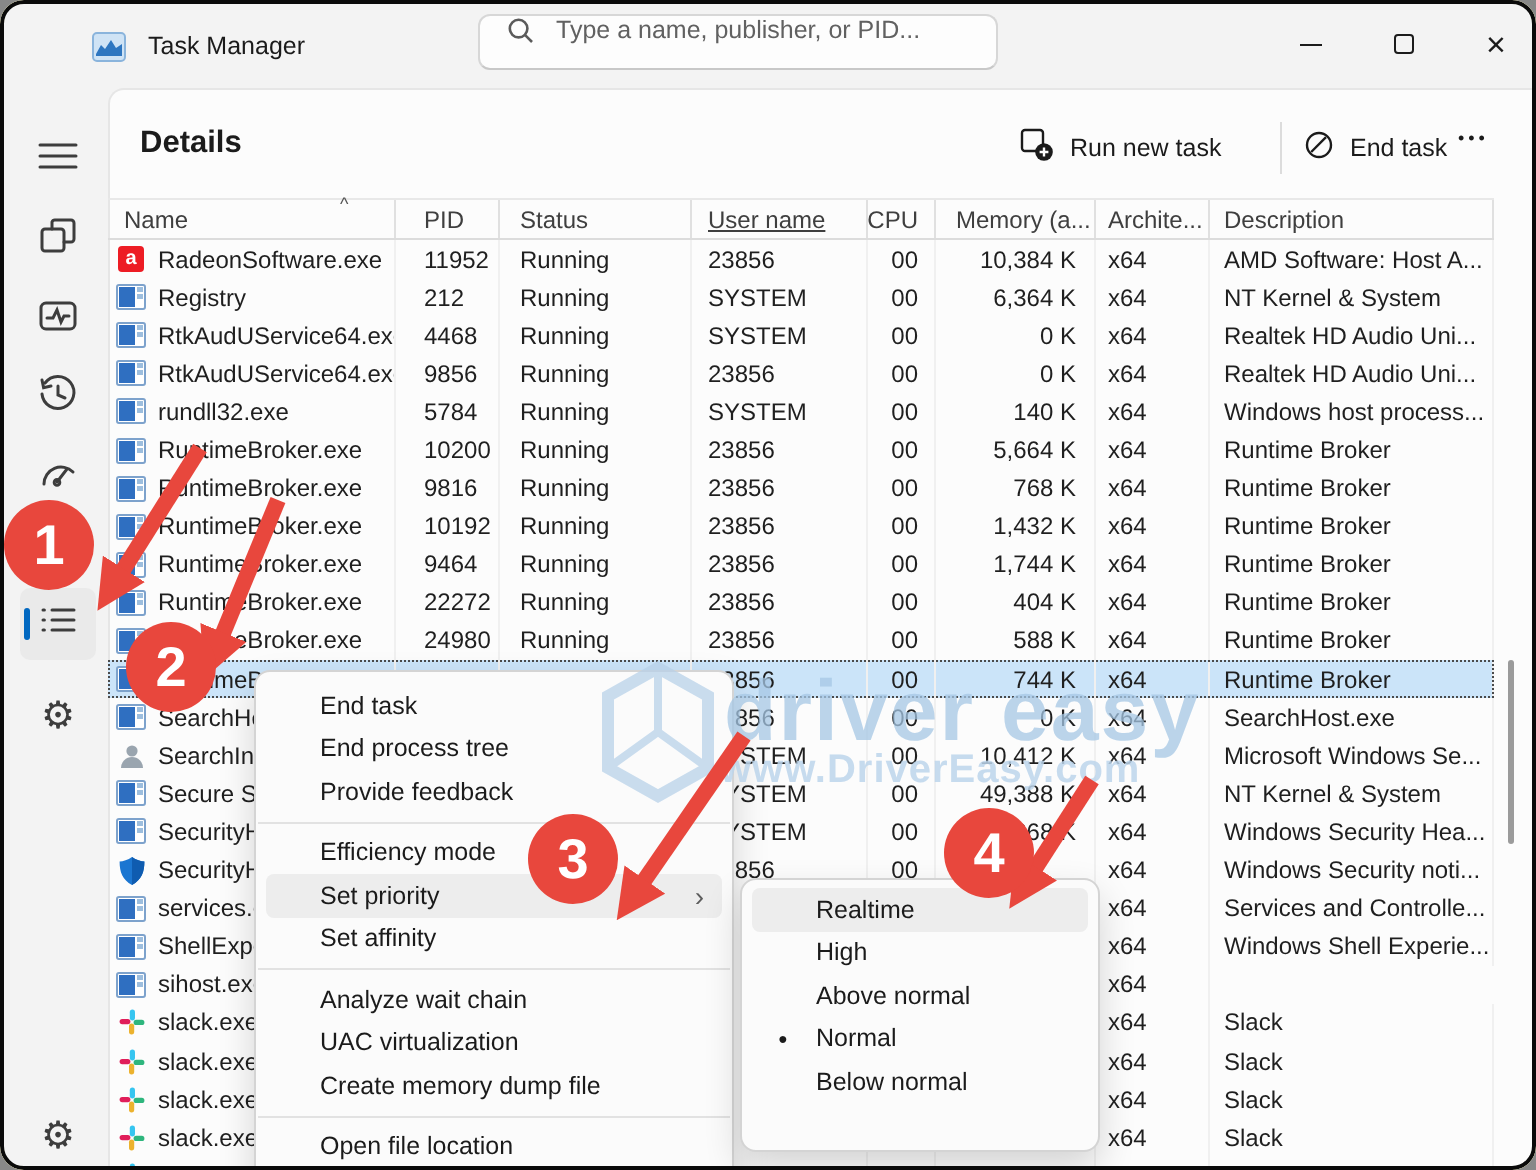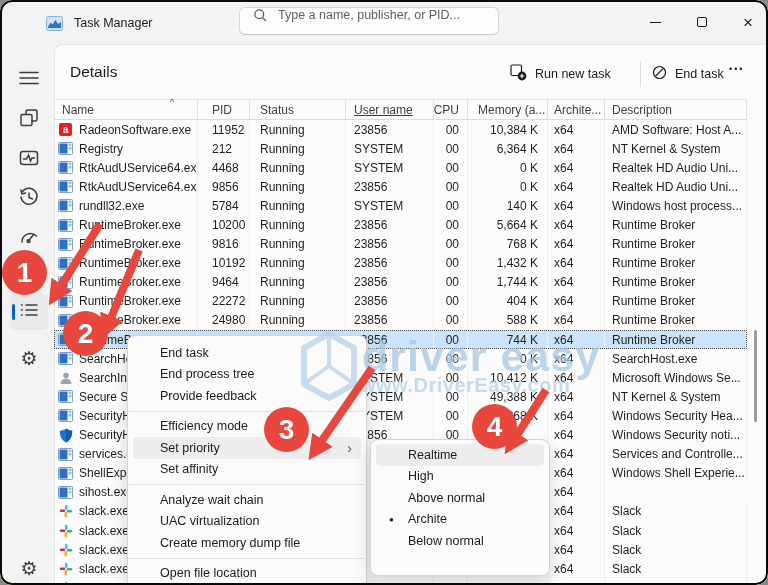--- a/index.html
+++ b/index.html
@@ -33,7 +33,7 @@
   
   .panel { position:absolute; left:52px; top:42px; right:0; bottom:0; background:#fcfcfc; border-top-left-radius:8px;
            border-top:1px solid #e6e6e6; border-left:1px solid #e6e6e6; z-index:1; }
-  .page-title { position:absolute; left:68px; top:61px; font-size:15.5px; font-weight:400; color:#1b1b1b; z-index:6; }
+  .page-title { position:absolute; left:68px; top:61px; font-size:15.5px; font-weight:700; color:#1b1b1b; z-index:6; }
   .toolbar-btn { position:absolute; top:58px; height:28px; display:flex; align-items:center; gap:8px; font-size:12.5px; color:#1b1b1b; border-radius:4px; z-index:6; }
   .btn-run { left:508px; } .btn-end { left:650px; }
   .tb-sep { position:absolute; left:638px; top:59px; width:1px; height:26px; background:#dcdcdc; z-index:6; }

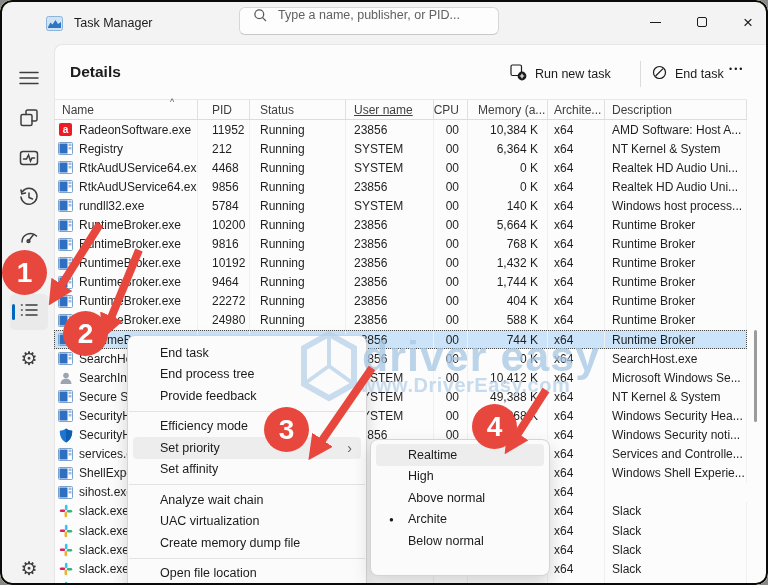--- a/index.html
+++ b/index.html
@@ -754,7 +754,7 @@
         </div>
         <div class="smi">
           <span class="radio">●</span>
-          <span>Archite</span>
+          <span>Normal</span>
         </div>
         <div class="smi">
           <span>Below normal</span>

